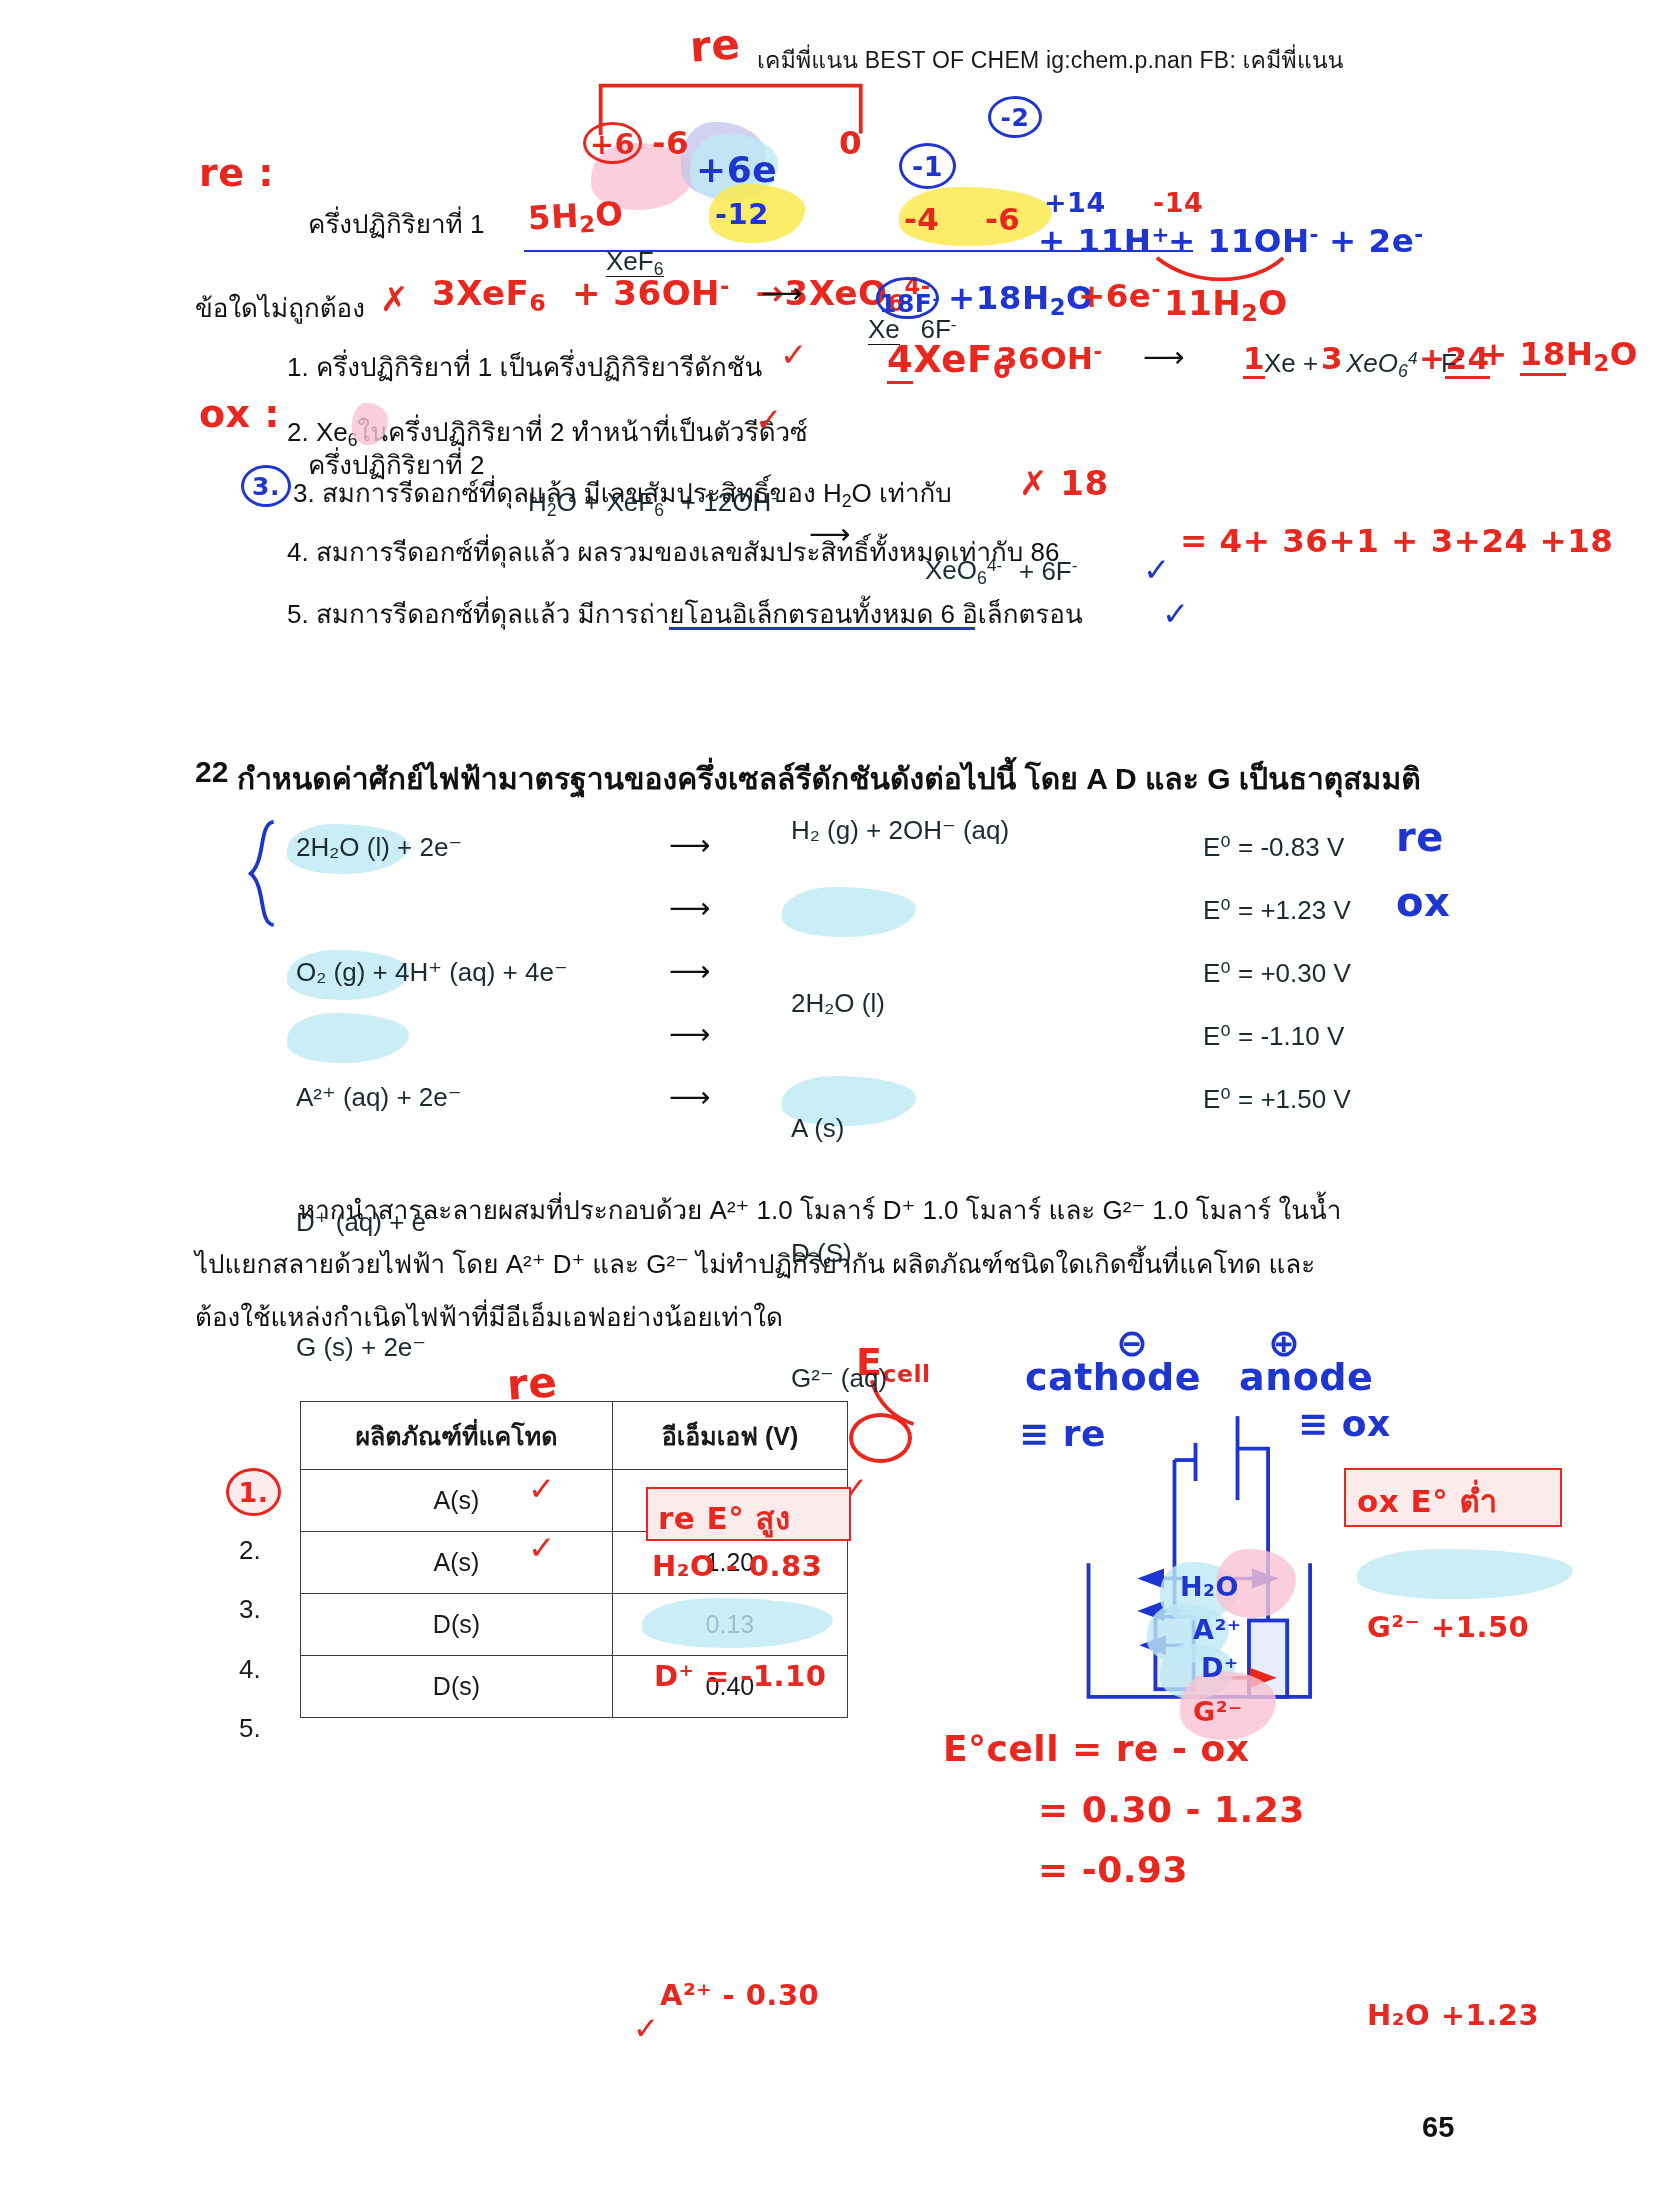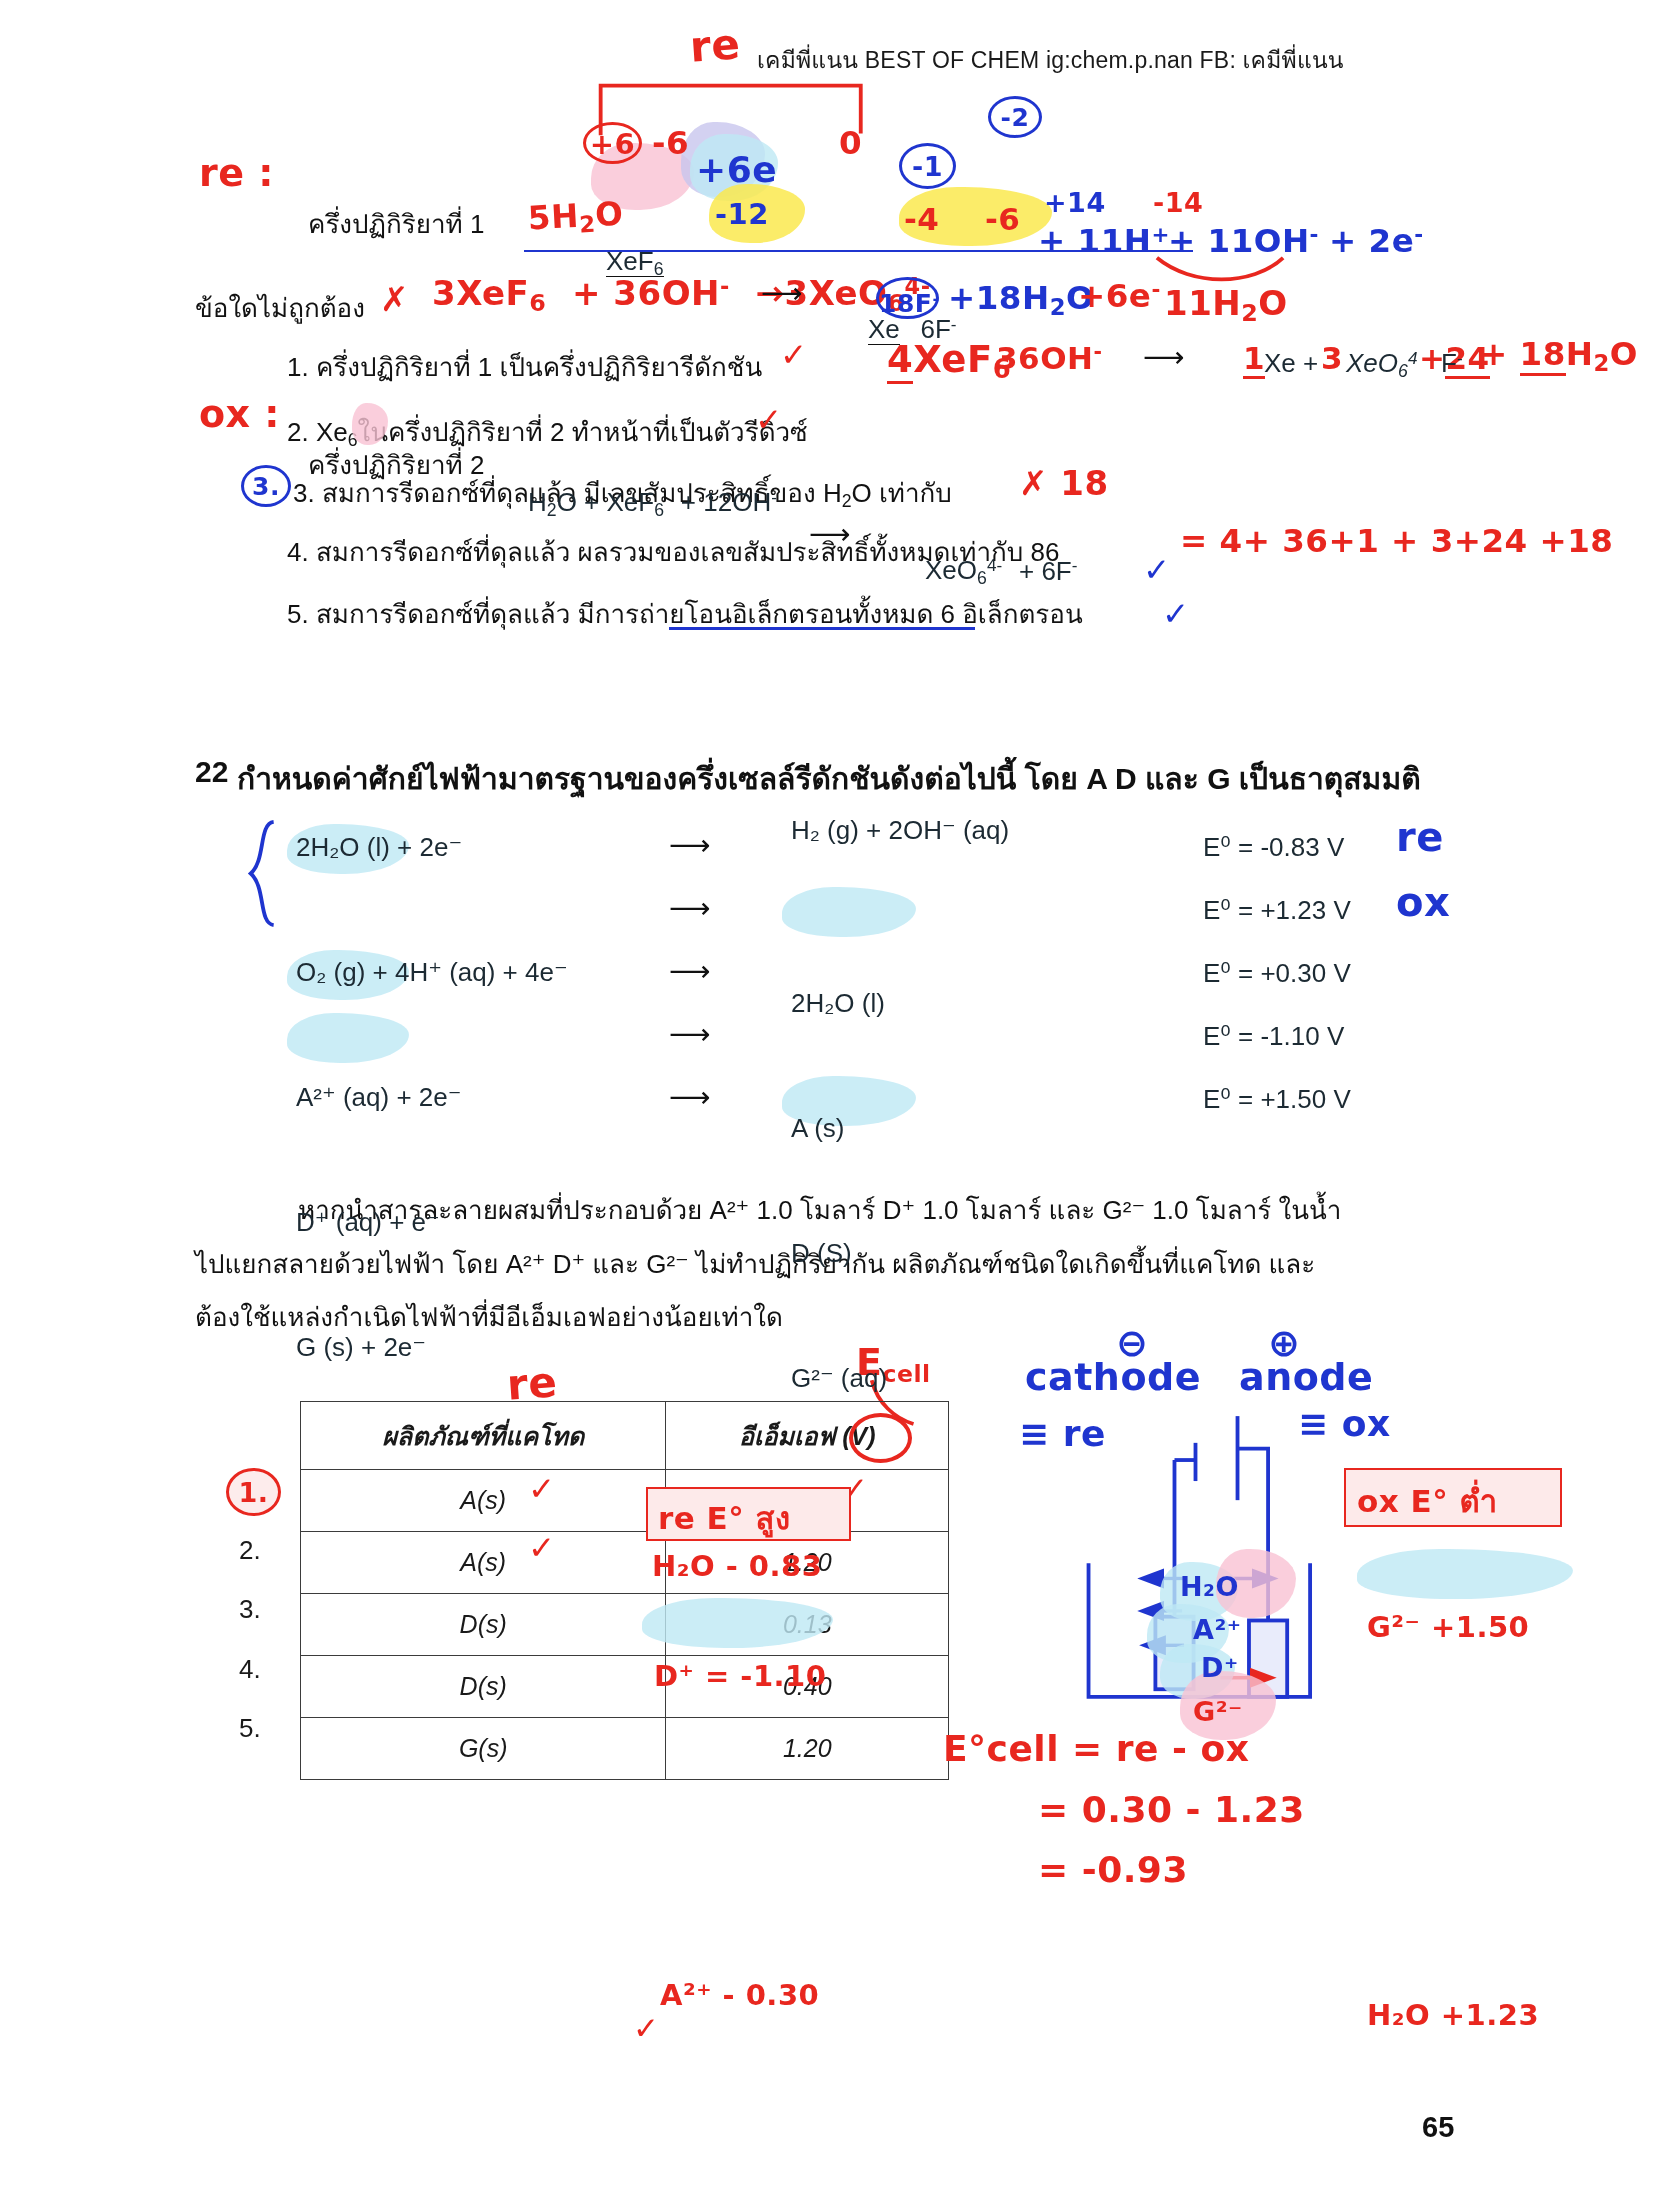--- a/index.html
+++ b/index.html
@@ -216,7 +216,7 @@
   <path d="M6,2 C12,26 30,42 50,48" fill="none" stroke="#e8271f" stroke-width="4"></path>
 </svg>
 
-<table class="abs atable" style="left:300px; top:1401px; width:649px;font-style:italic;">
+<table class="abs atable" style="left:300px; top:1401px; width:548px;">
   <thead>
     <tr>
       <th style="width:354px; height:65px;">ผลิตภัณฑ์ที่แคโทด</th>

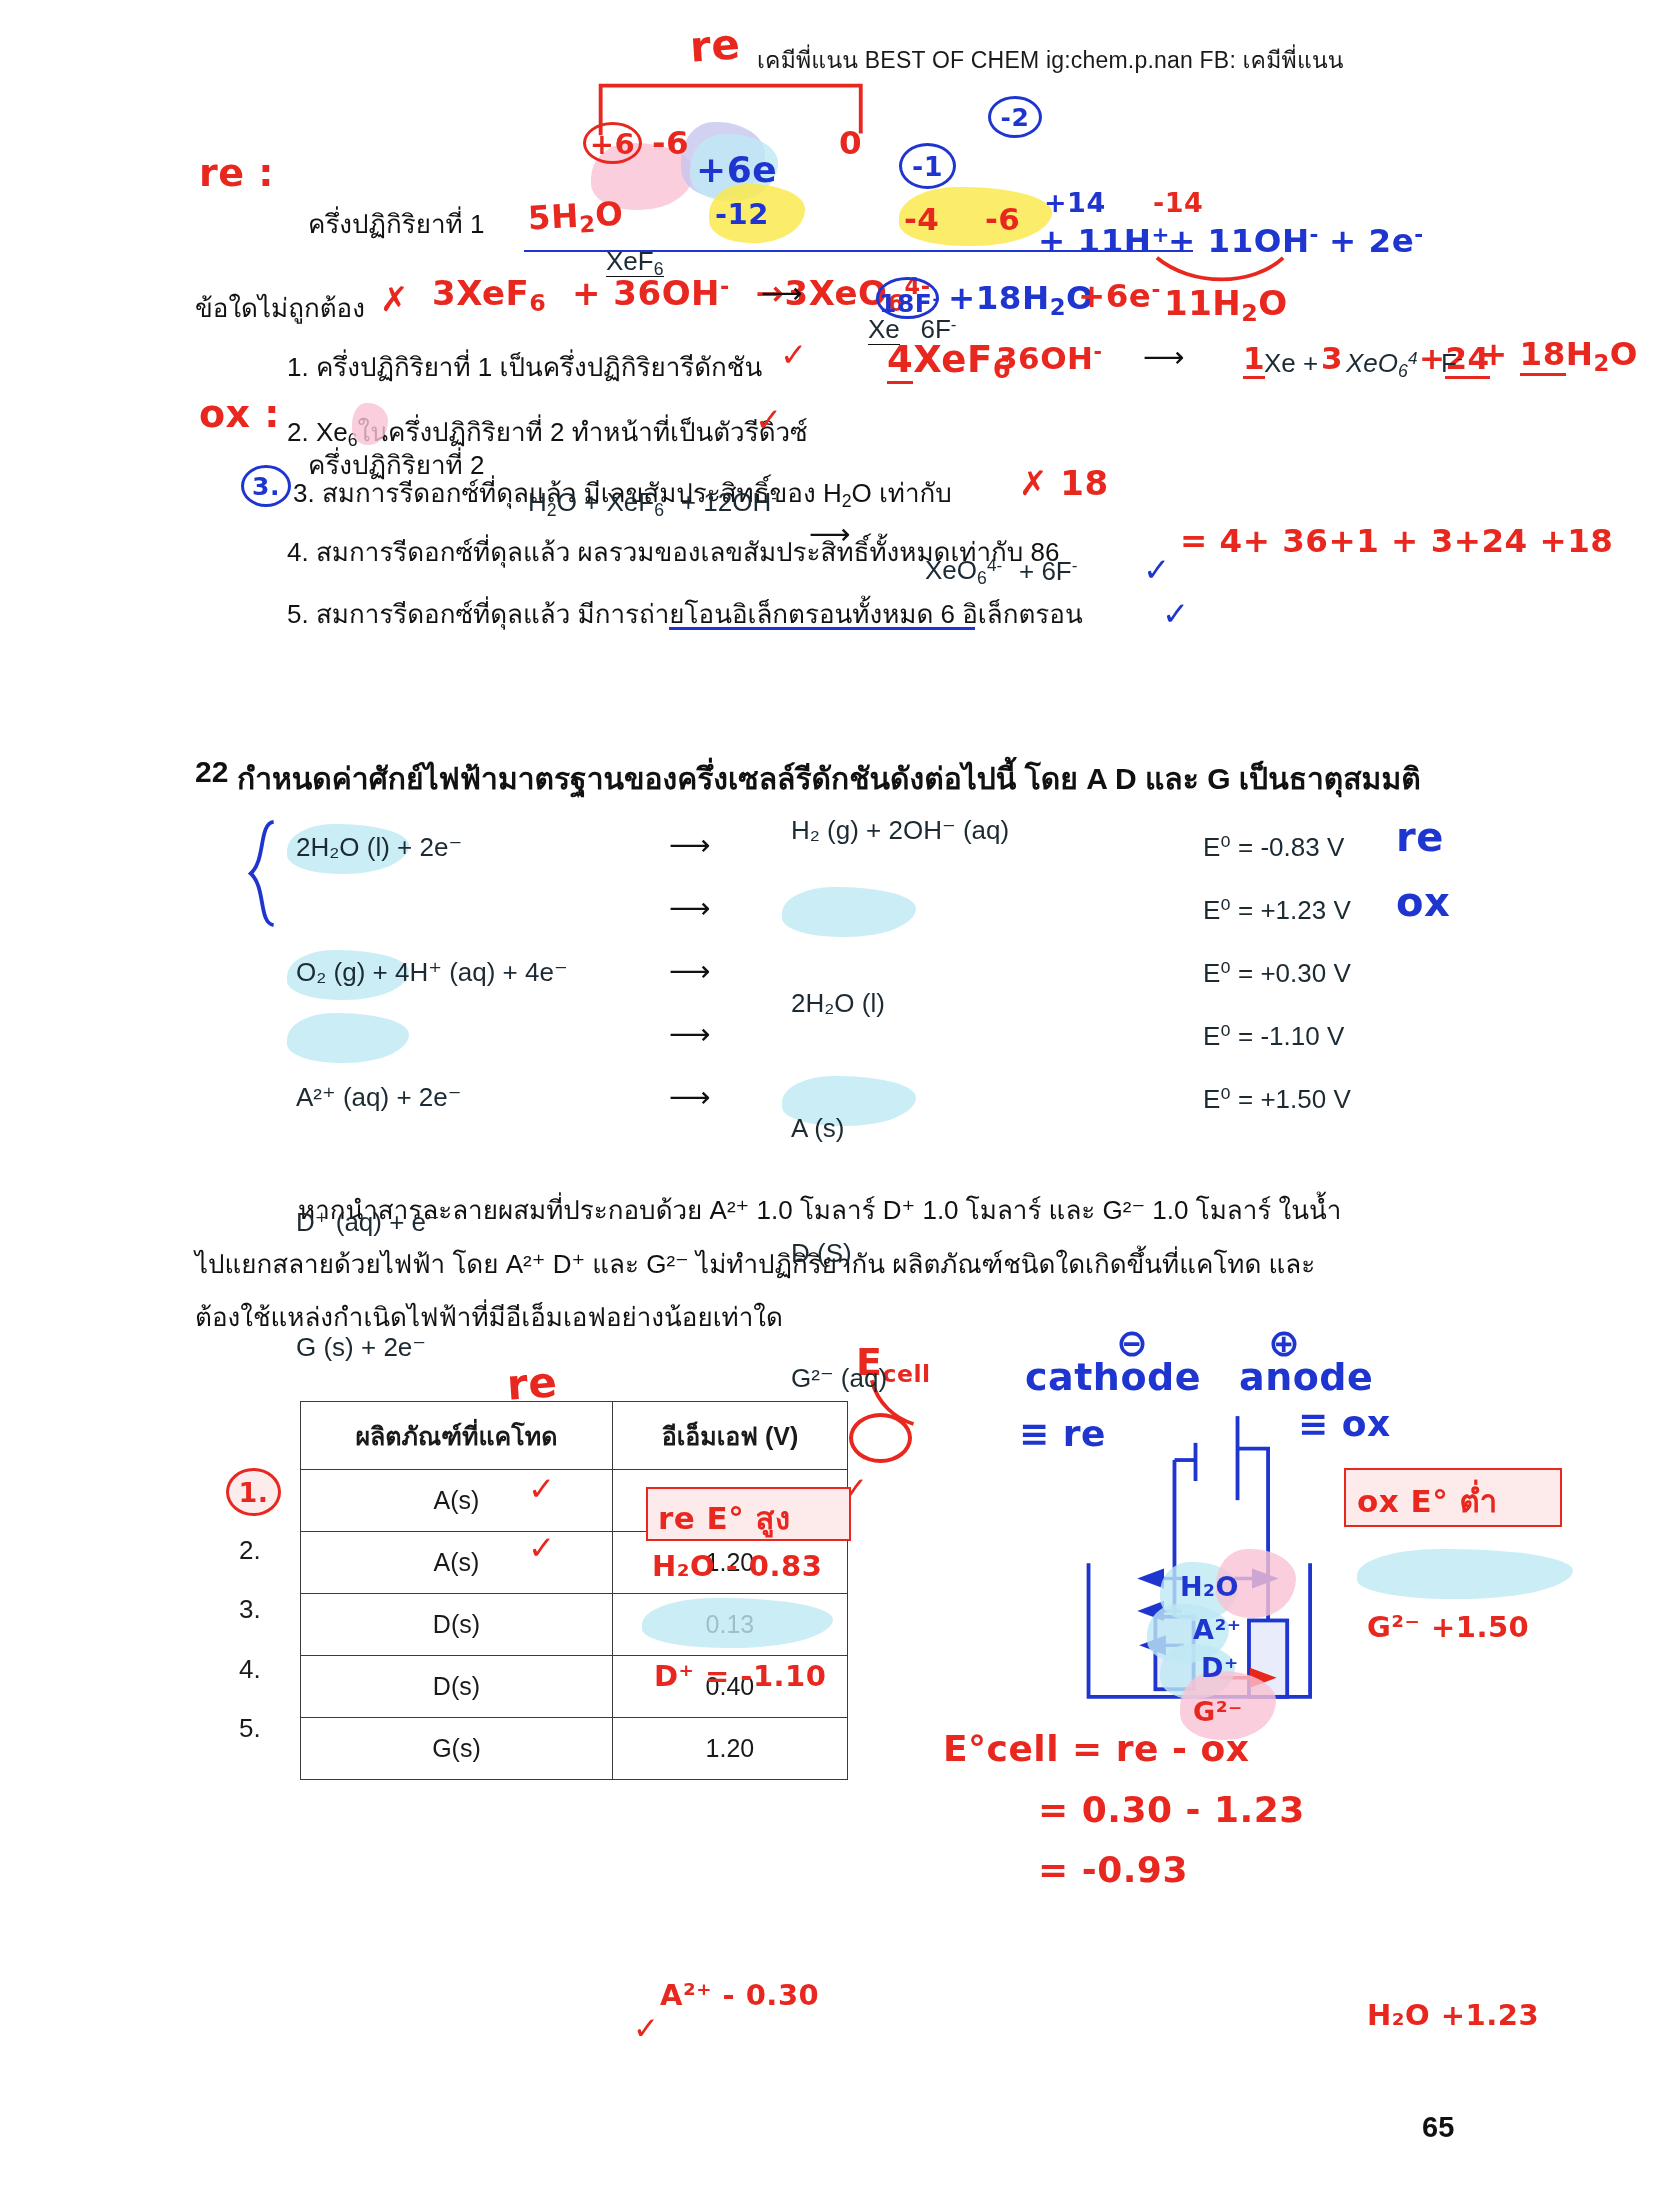--- a/index.html
+++ b/index.html
@@ -240,10 +240,6 @@
         <td style="height: 59px;">D(s)</td>
         <td>0.40</td>
       </tr>
-      <tr>
-        <td style="height: 59px;">G(s)</td>
-        <td>1.20</td>
-      </tr>
     </tbody>
 </table>
 

